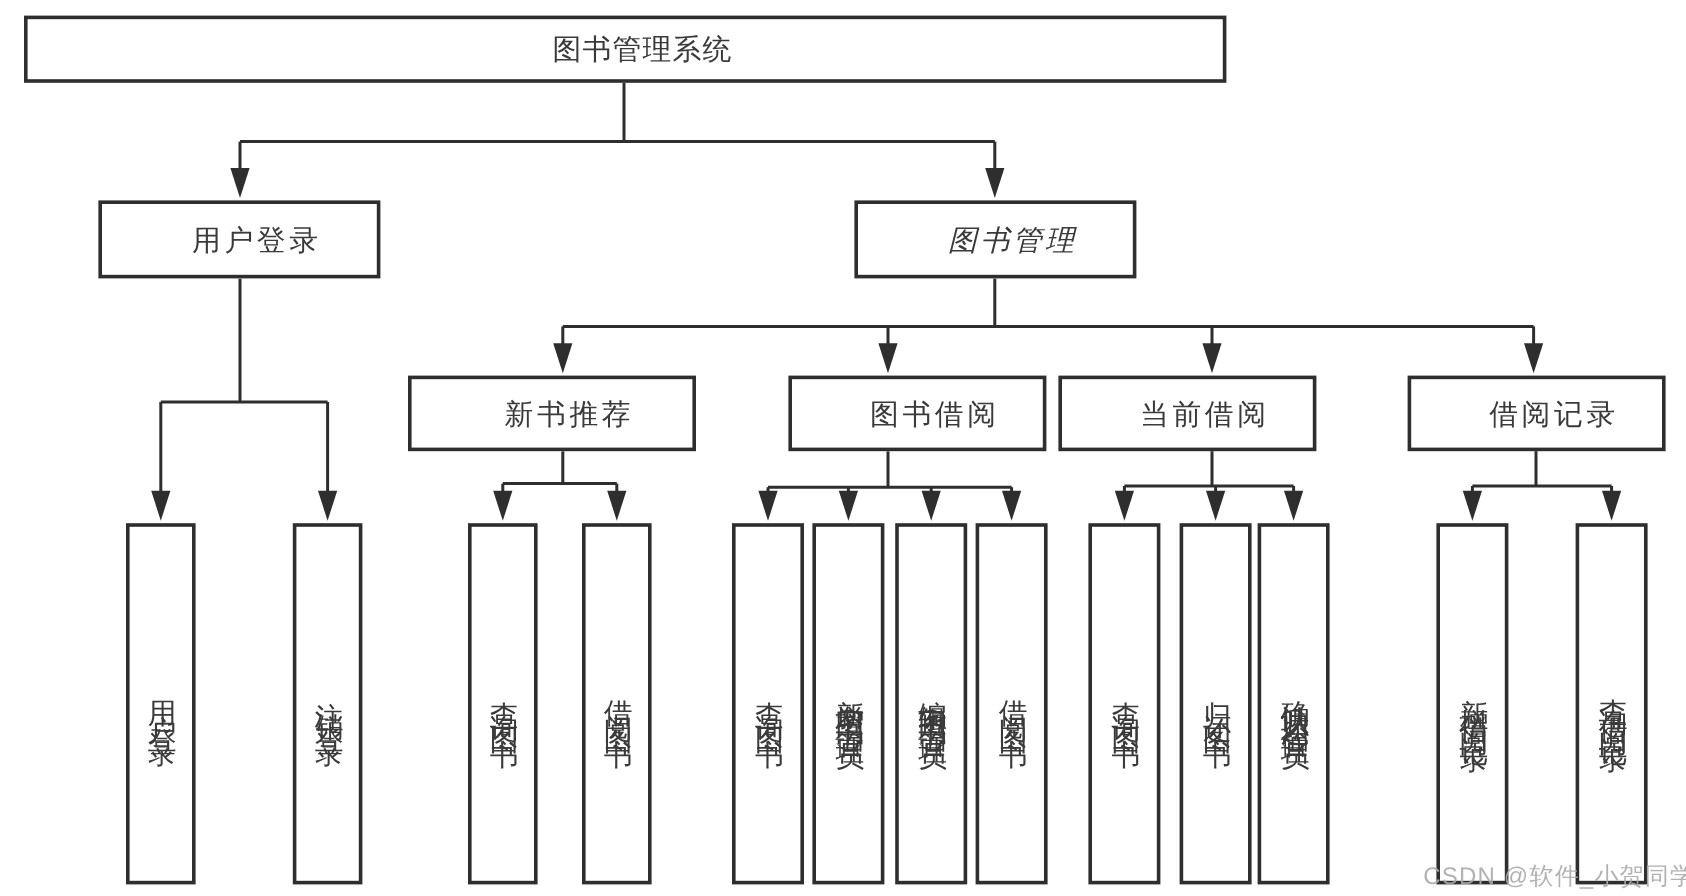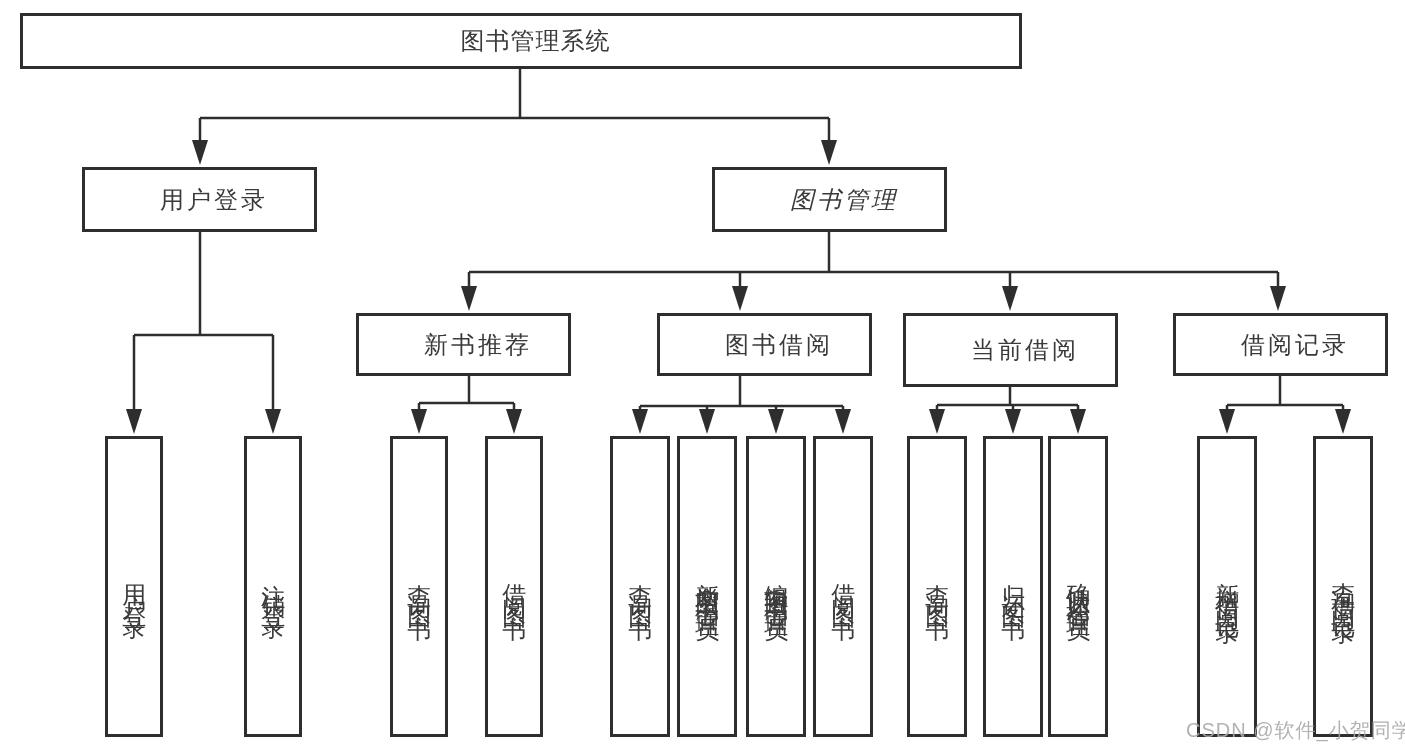--- a/index.html
+++ b/index.html
@@ -141,7 +141,7 @@
   <div class="box" style="left:82px;top:167px;width:235px;height:65px;">用户登录</div>
   <div class="box" style="left:712px;top:167px;width:235px;height:65px;font-style:italic;">图书管理</div>
 
-  <div class="box" style="left:356px;top:313px;width:215px;height:63px;">新书推荐</div>
+  <div class="box" style="left:340px;top:313px;width:240px;height:63px;">新书推荐</div>
   <div class="box" style="left:633px;top:313px;width:215px;height:63px;margin-left:24px;">图书借阅</div>
   <div class="box" style="left:903px;top:313px;width:215px;height:74px;">当前借阅</div>
   <div class="box" style="left:1173px;top:313px;width:215px;height:63px;">借阅记录</div>

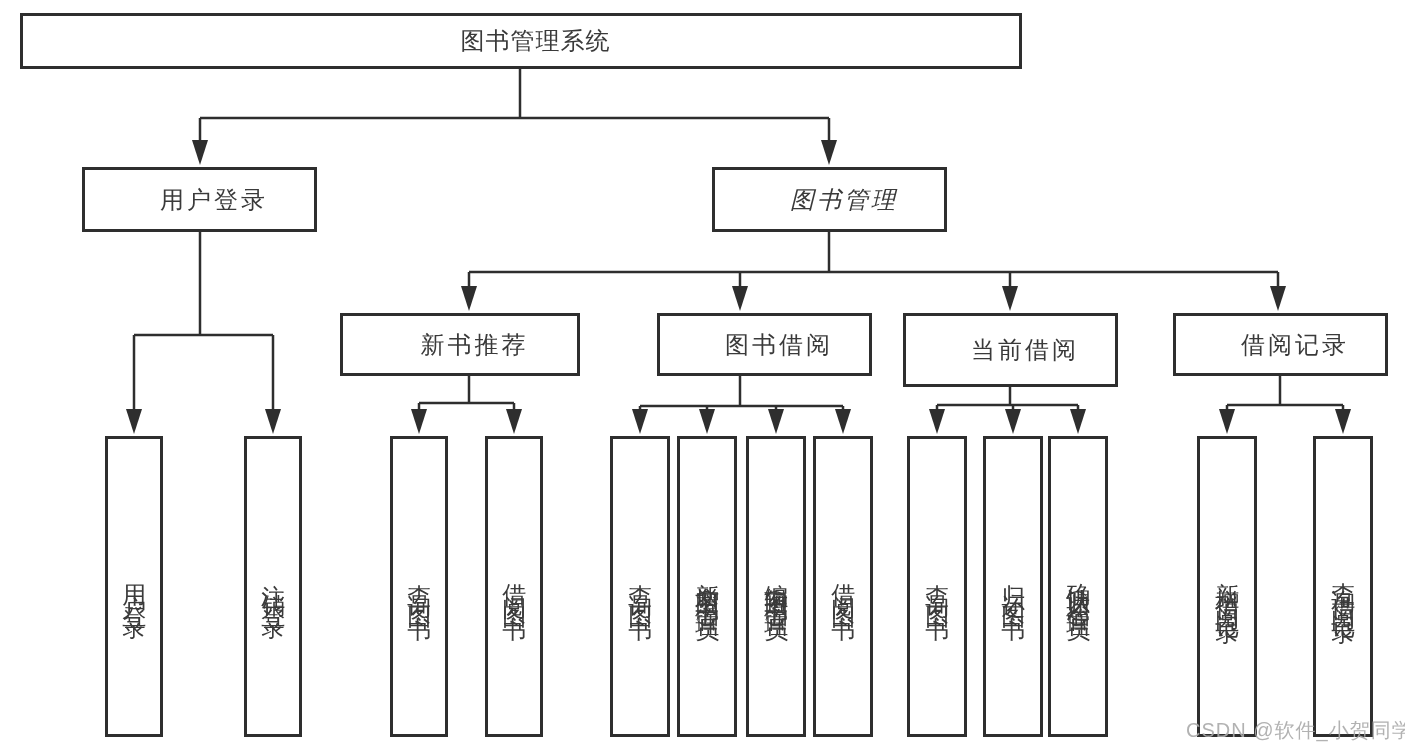--- a/index.html
+++ b/index.html
@@ -143,7 +143,7 @@
 
   <div class="box" style="left:340px;top:313px;width:240px;height:63px;">新书推荐</div>
   <div class="box" style="left:633px;top:313px;width:215px;height:63px;margin-left:24px;">图书借阅</div>
-  <div class="box" style="left:903px;top:313px;width:215px;height:74px;">当前借阅</div>
+  <div class="box" style="left:882px;top:313px;width:215px;height:63px;">当前借阅</div>
   <div class="box" style="left:1173px;top:313px;width:215px;height:63px;">借阅记录</div>
 
   <div class="leaf" style="left:105px;top:436px;width:58px;height:301px;">

